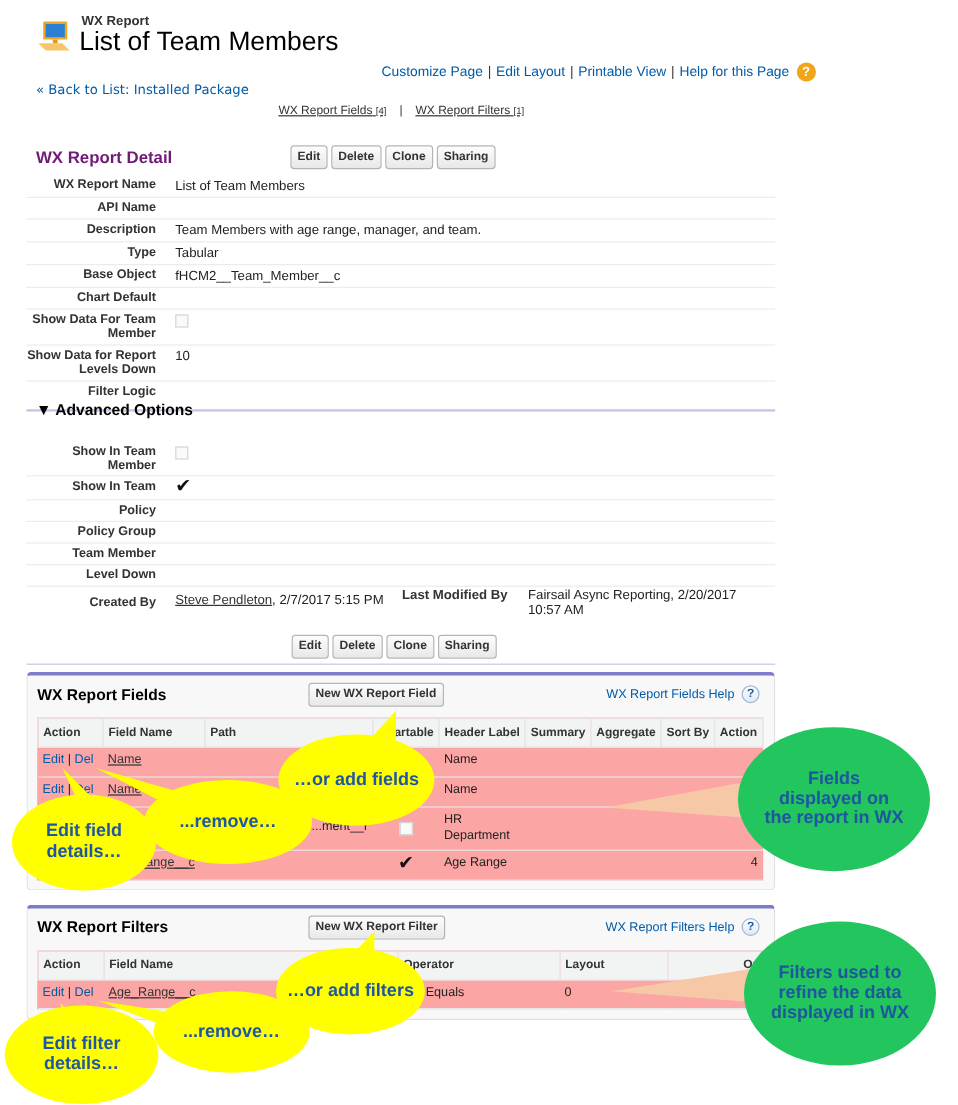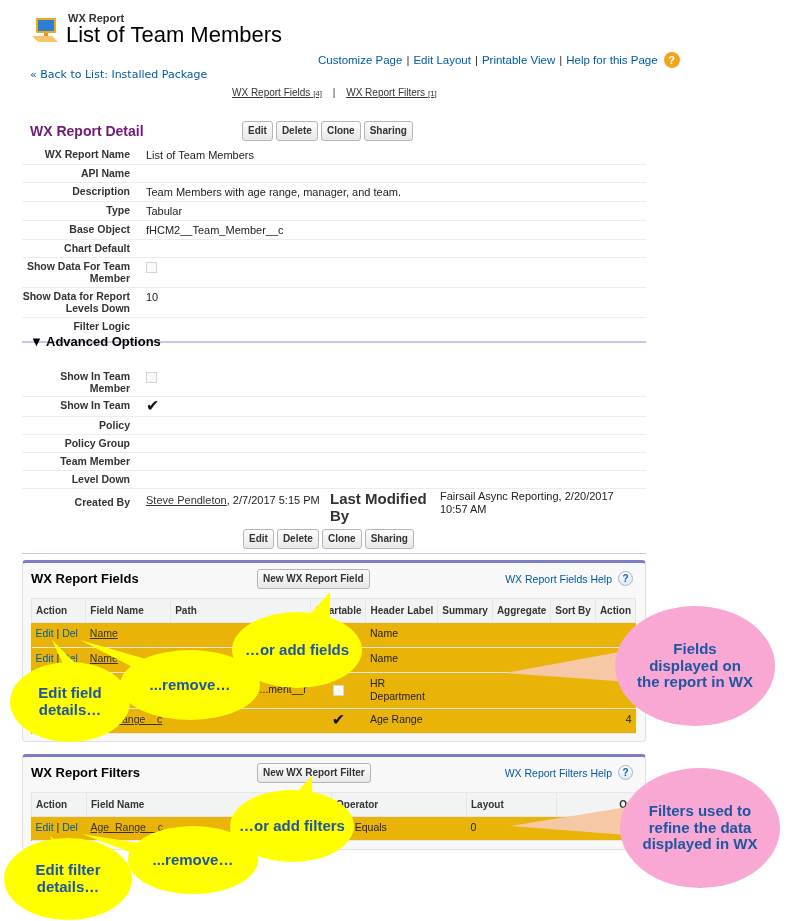--- a/index.html
+++ b/index.html
@@ -38,7 +38,7 @@
   .created-row { left: 22px; top: 490px; width: 624px; display: flex; font-size: 11px; }
   .created-row .dlabel { padding-top: 6px; }
   .created-row .dval { padding-top: 4px; line-height: 13px; }
-  .lm-label { width: 110px; text-align: left; font-weight: bold; font-size: 15px; color: #333; padding-right: 12px; }
+  .lm-label { width: 110px; text-align: center; font-weight: bold; font-size: 11px; color: #333; padding-right: 12px; }
   .lm-val { width: 200px; font-size: 11px; line-height: 13px; }
   .u-link { color: #333; text-decoration: underline; }
   .bottom-btns { left: 243px; top: 529px; }

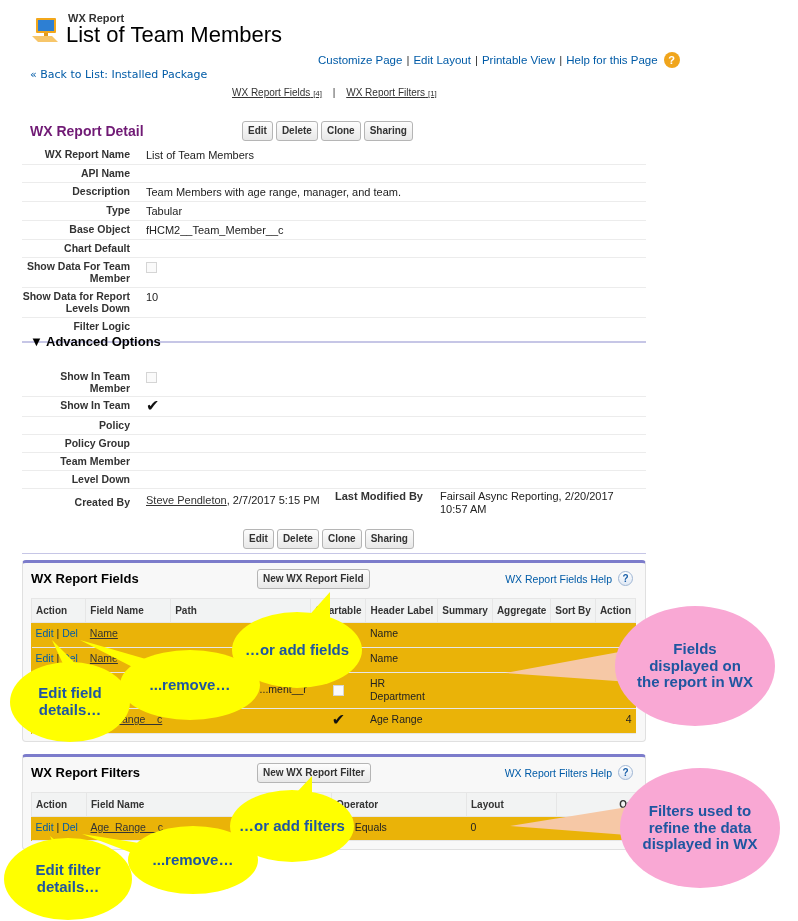--- a/index.html
+++ b/index.html
@@ -49,7 +49,7 @@
   .rl-newbtn { position: absolute; top: 6px; }
   .rl-help { position: absolute; right: 12px; top: 8px; font-size: 10.5px; display: flex; align-items: center; }
   .help-blue { display: inline-block; width: 15px; height: 15px; border-radius: 50%; border: 1px solid #9fb6d4; background: linear-gradient(#fff, #dfe8f4); color: #1a5fa8; font-size: 10px; font-weight: bold; text-align: center; line-height: 13px; margin-left: 6px; }
-  table.rl { position: absolute; left: 8px; border-collapse: collapse; background: #eab308; font-size: 10.5px; }
+  table.rl { position: absolute; left: 8px; border-collapse: collapse; background: #fca5a5; font-size: 10.5px; }
   table.rl th { background: #f2f3f3; text-align: left; font-weight: bold; color: #333; padding: 6px 4px; border: 1px solid #e6e6e6; font-size: 10px; white-space: nowrap; }
   table.rl td { padding: 4px 4px; border-bottom: 1px solid #e6e6e6; color: #222; vertical-align: top; font-size: 10.5px; line-height: 13px; }
   table.rl td.num { text-align: right; }

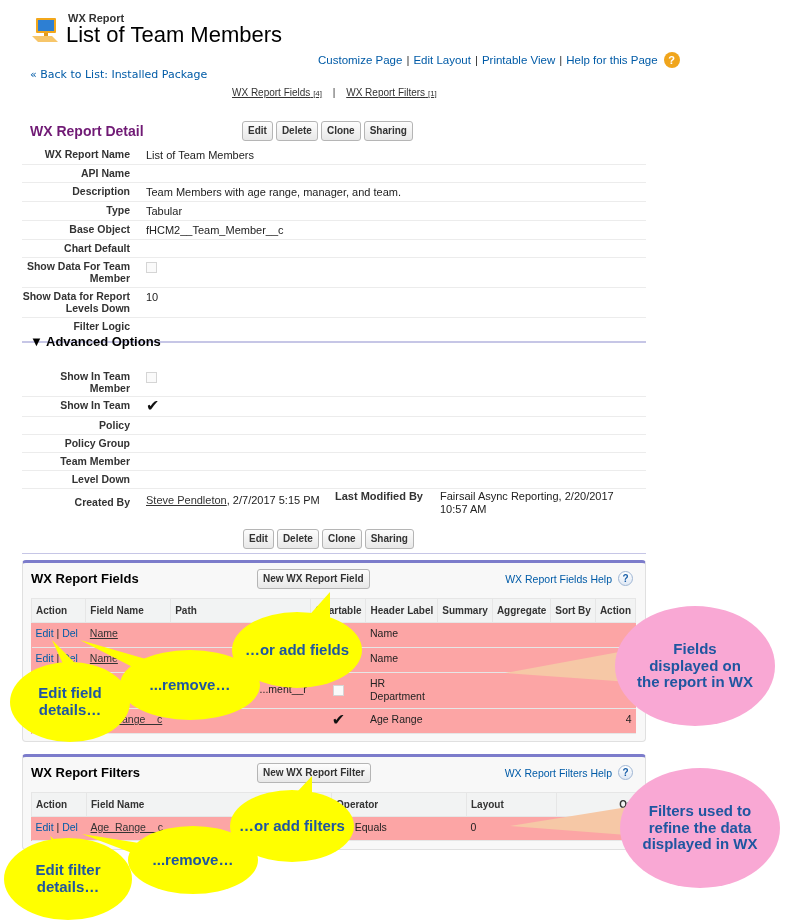--- a/index.html
+++ b/index.html
@@ -57,7 +57,7 @@
   
   .callout { position: absolute; border-radius: 50%; display: flex; align-items: center; justify-content: center; text-align: center; font-weight: bold; color: #1f56a0; line-height: 1.12; font-size: 15px; }
   .yellow { background: #ffff00; }
-  .peach { background: #f9a8d4; }
+  .peach { background: #22c55e; }
   svg.tails { position: absolute; left: 0; top: 0; width: 798px; height: 921px; pointer-events: none; }
 </style>
 </head>

